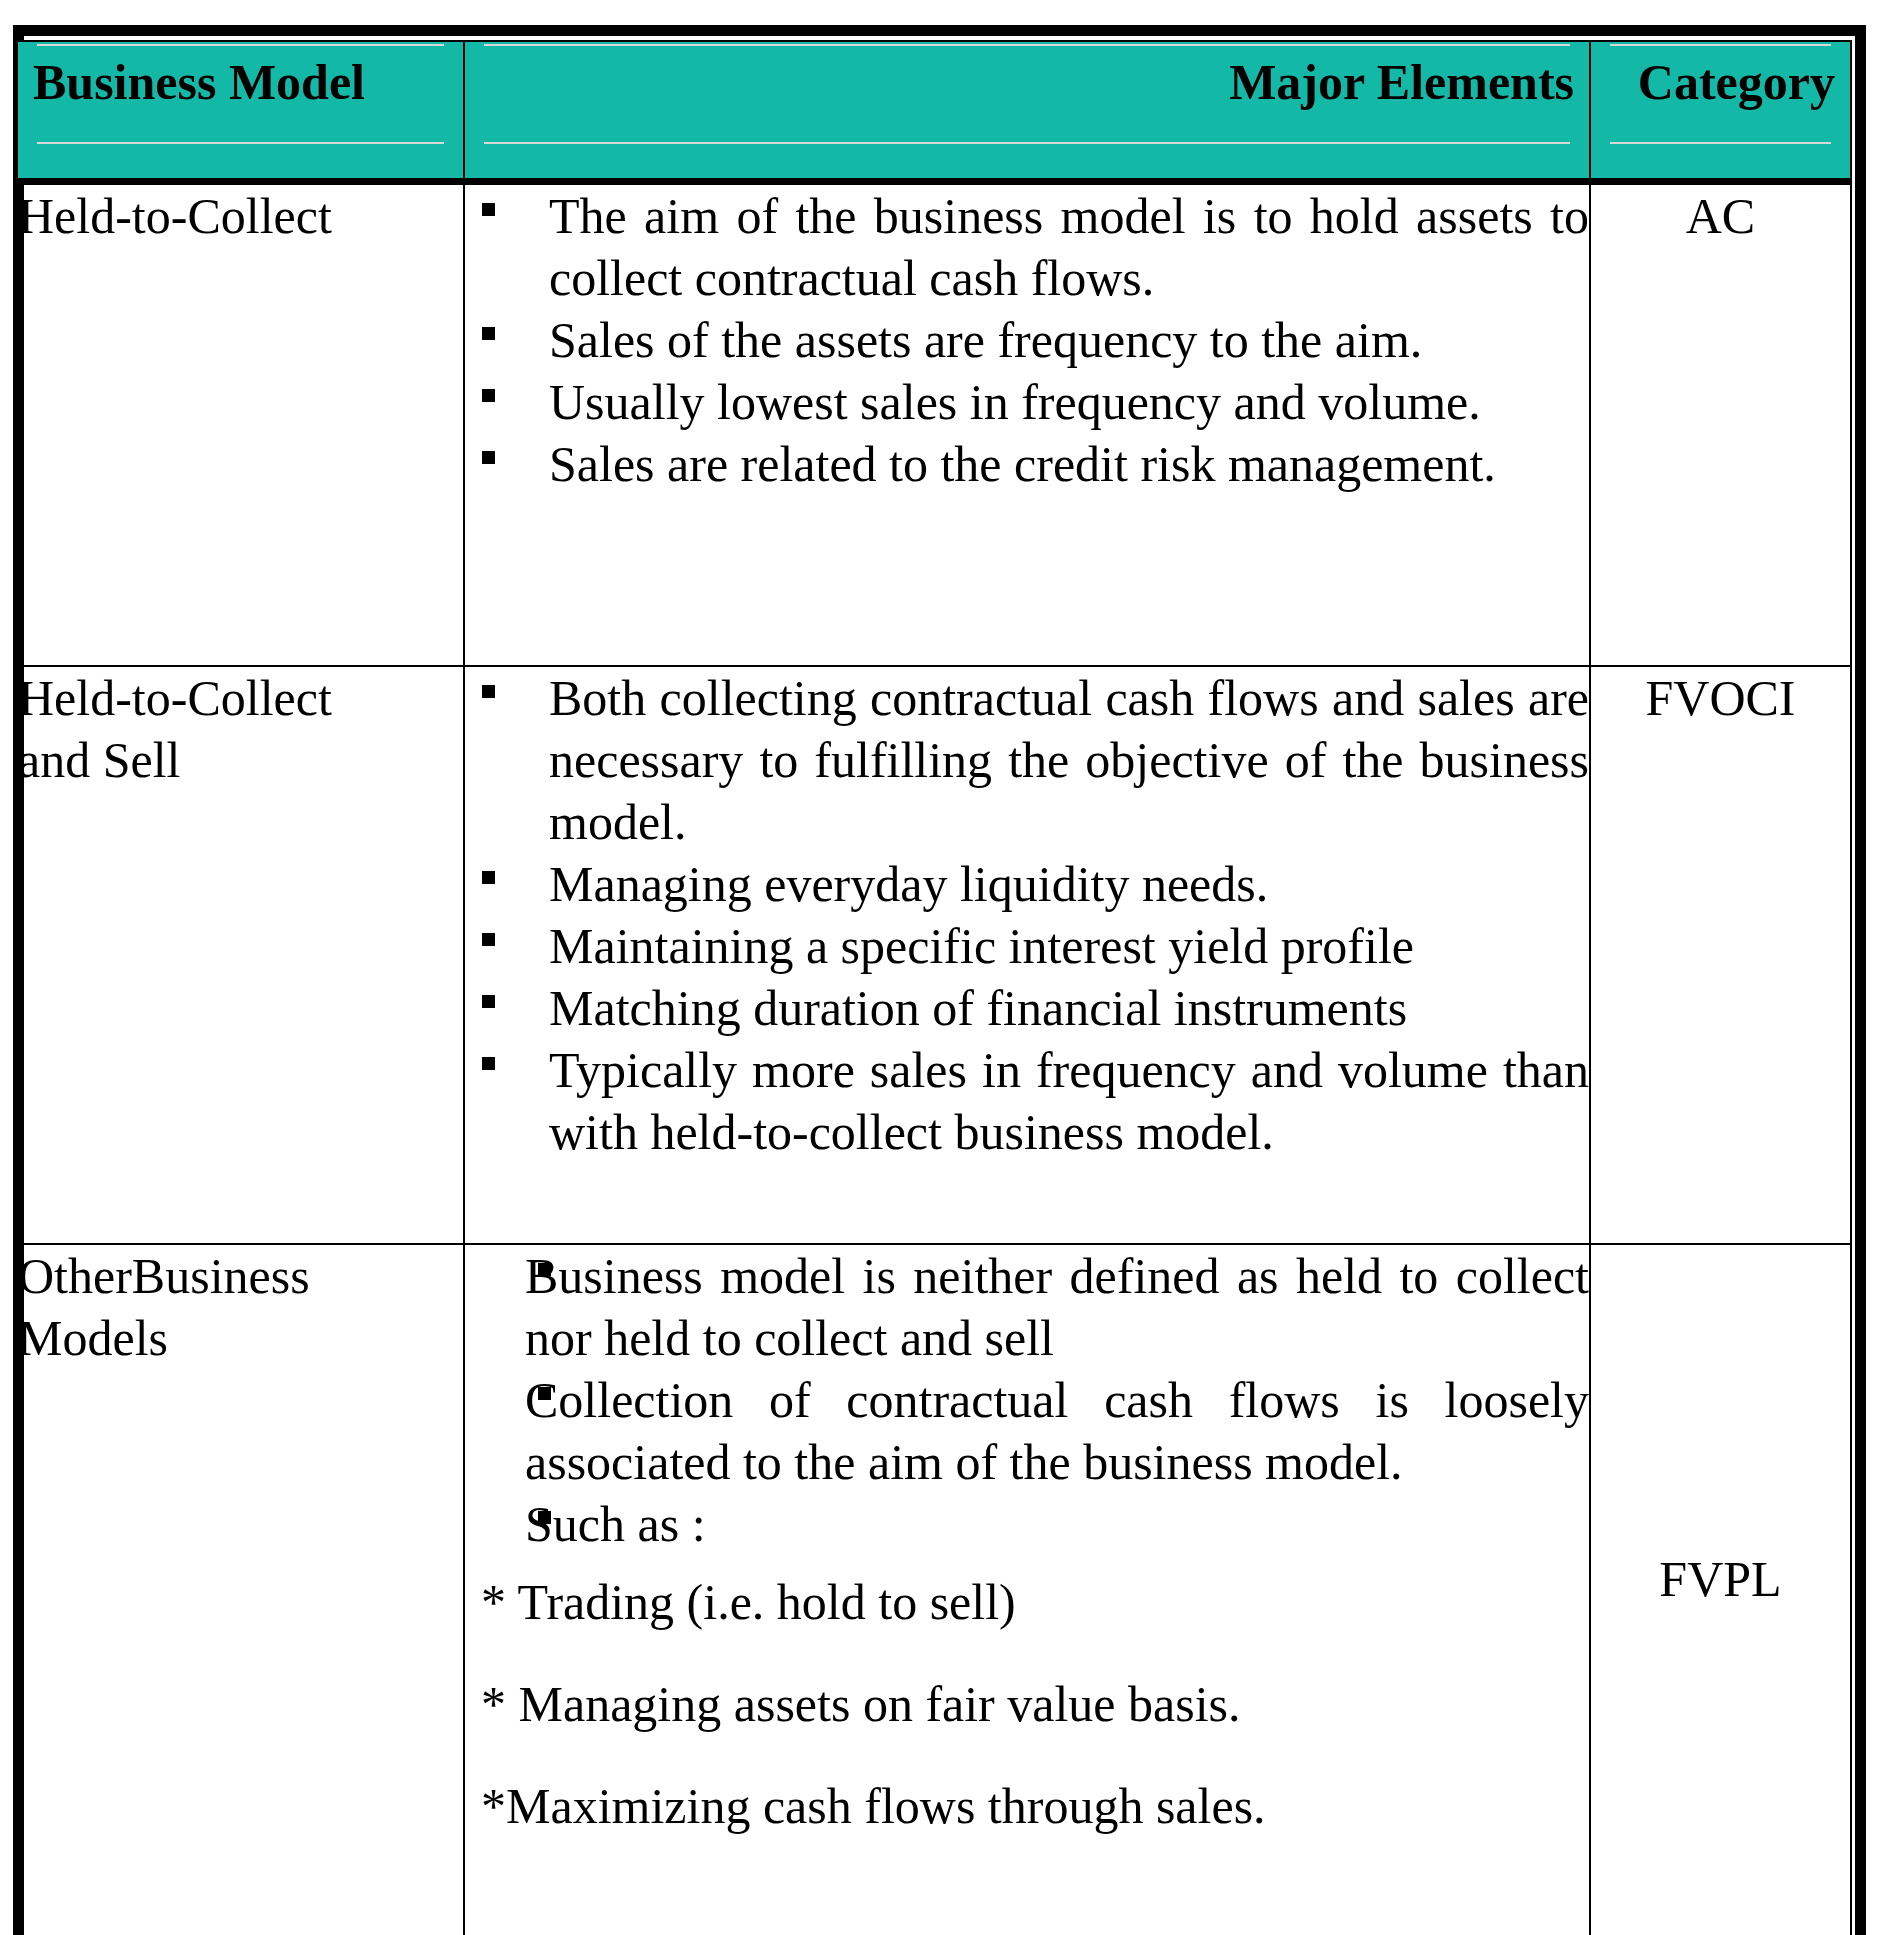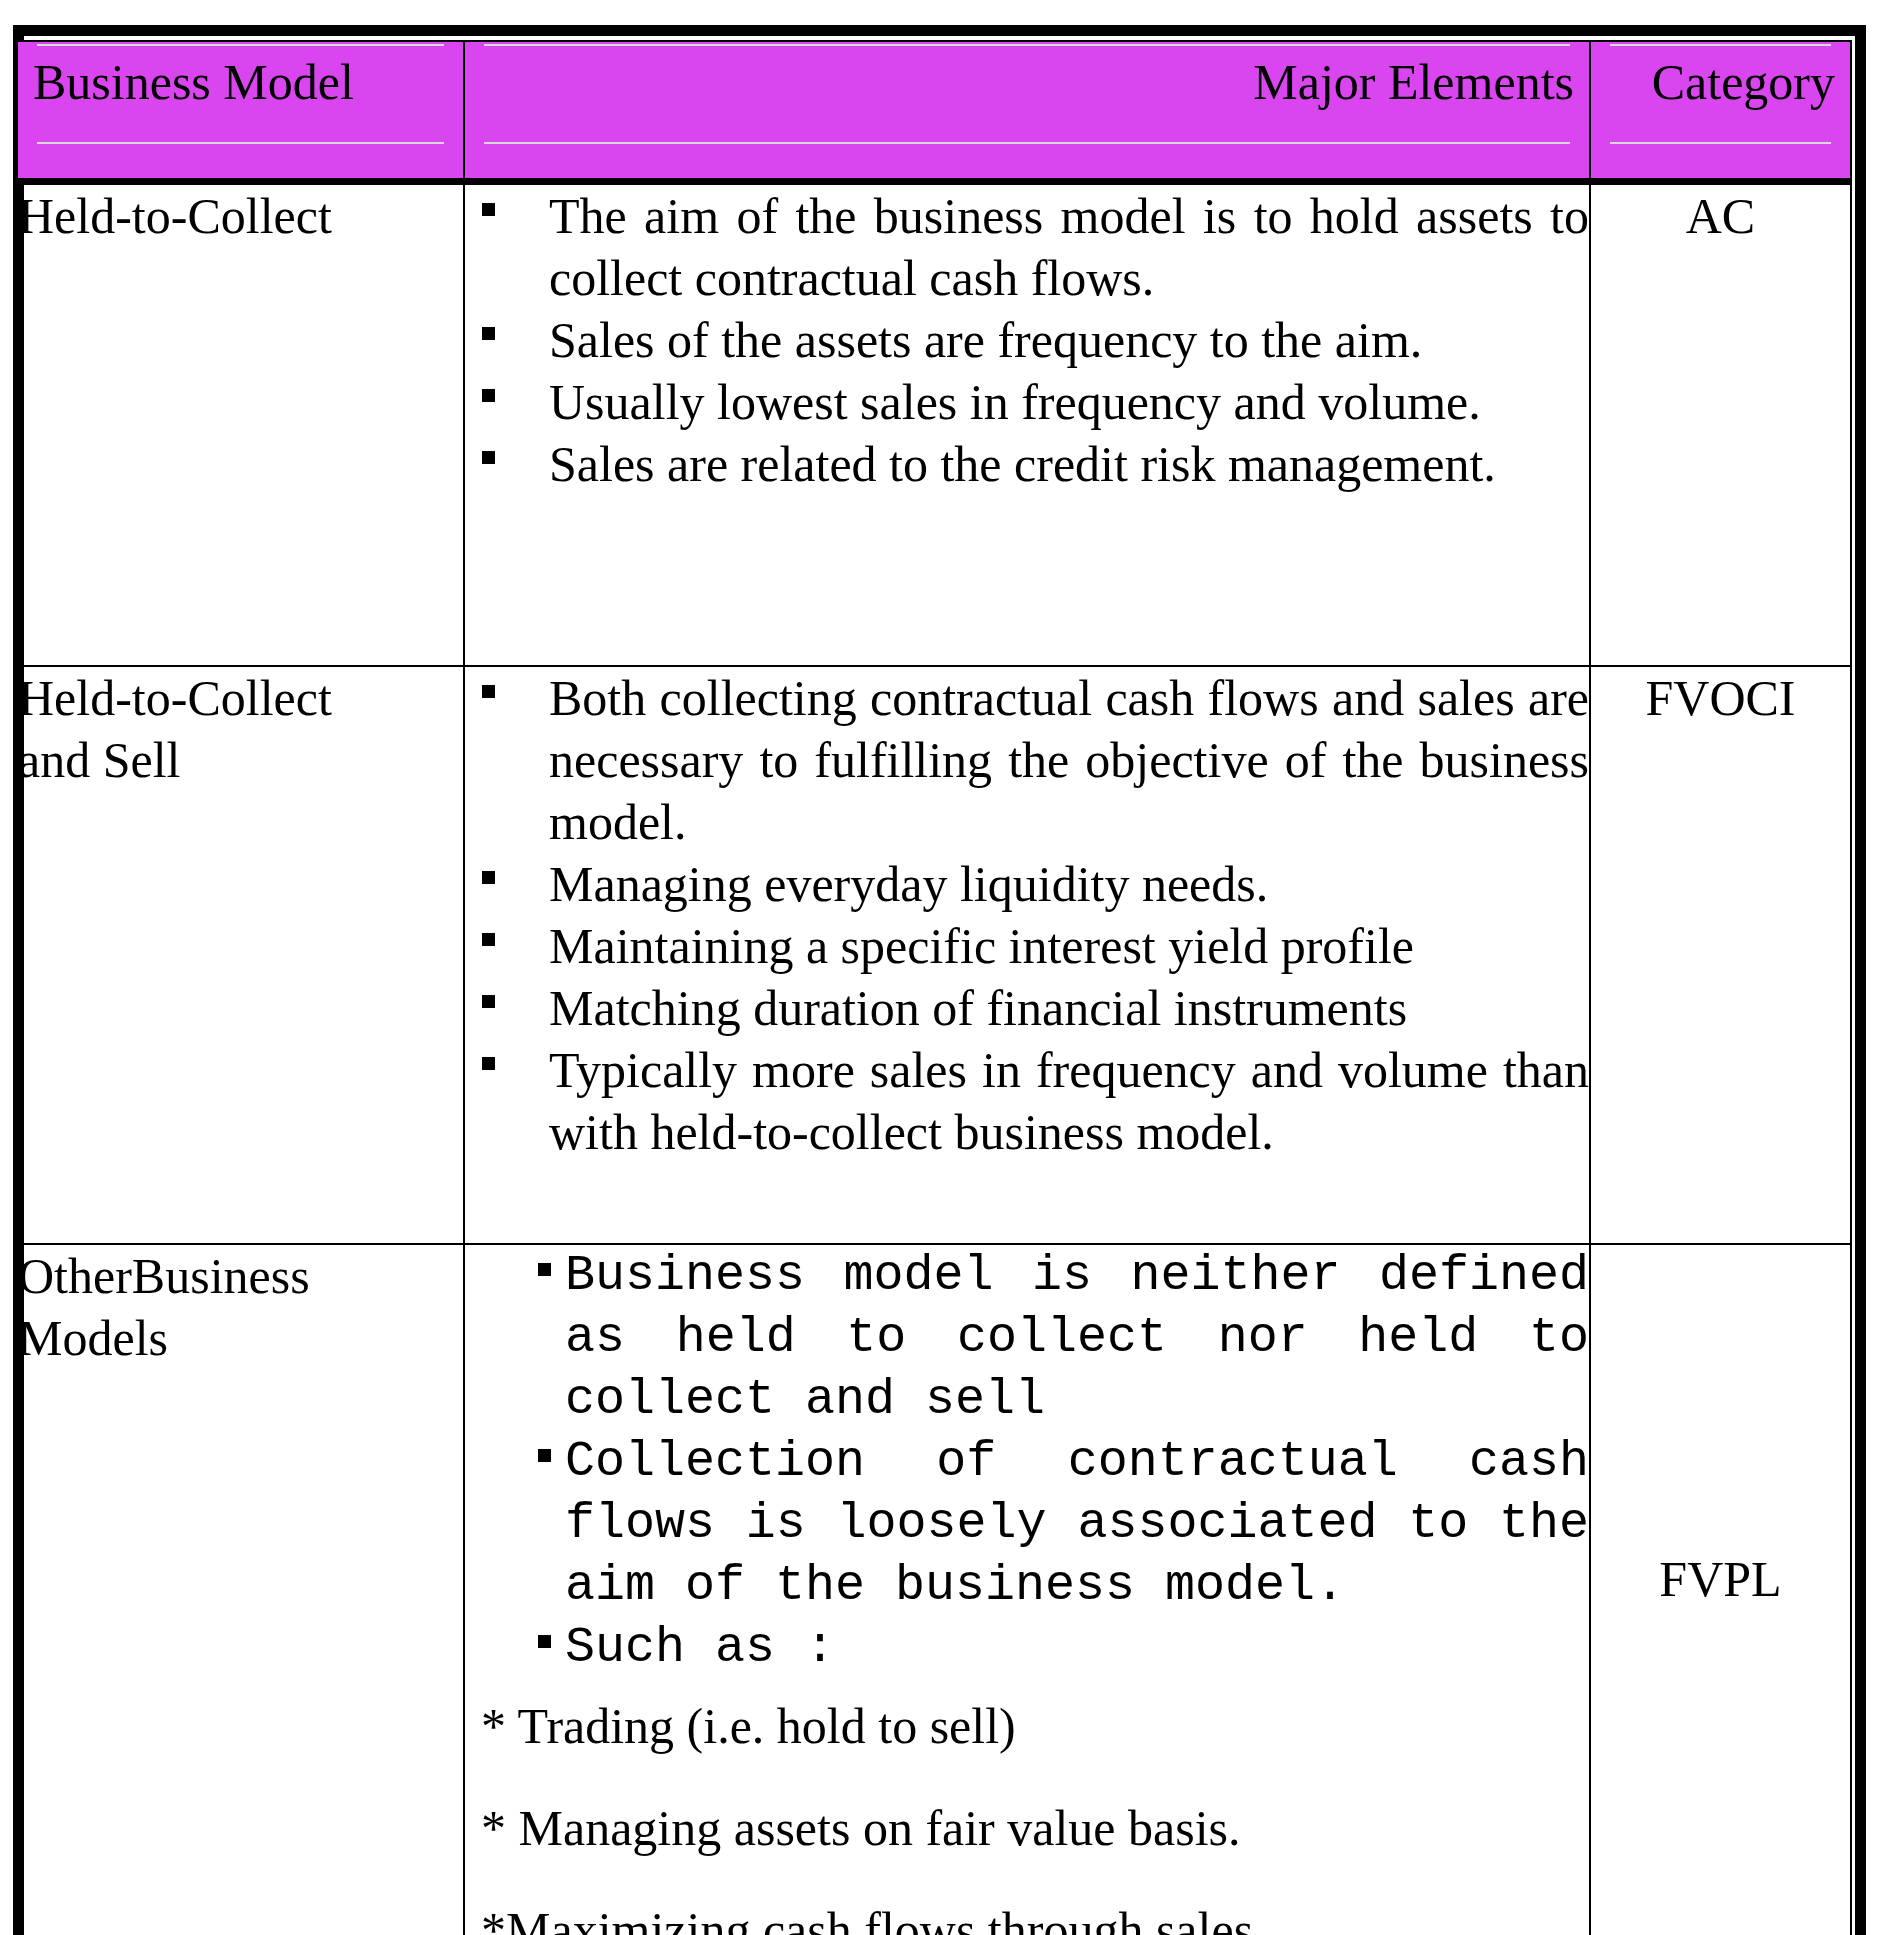--- a/index.html
+++ b/index.html
@@ -11,7 +11,7 @@
   table.bm { position:absolute; left:16px; top:40px; width:1834px; border-collapse:collapse;
              table-layout:fixed; font-size:50px; line-height:62px; }
   table.bm th, table.bm td { border:2.8px solid #000; vertical-align:top; padding:0; }
-  table.bm thead th { background:#d946ef; height:136px; font-weight:normal; border-bottom:7.5px solid #000;
+  table.bm thead th { background:#14b8a6; height:136px; font-weight:bold; border-bottom:7.5px solid #000;
                       position:relative; }
   table.bm thead th .rule { position:absolute; left:19px; right:19px; bottom:34px; height:1.9px; background:#d8d8d8; }
   table.bm thead th .topline { position:absolute; left:19px; right:19px; top:1.9px; height:1.9px; background:#d8d8d8; }

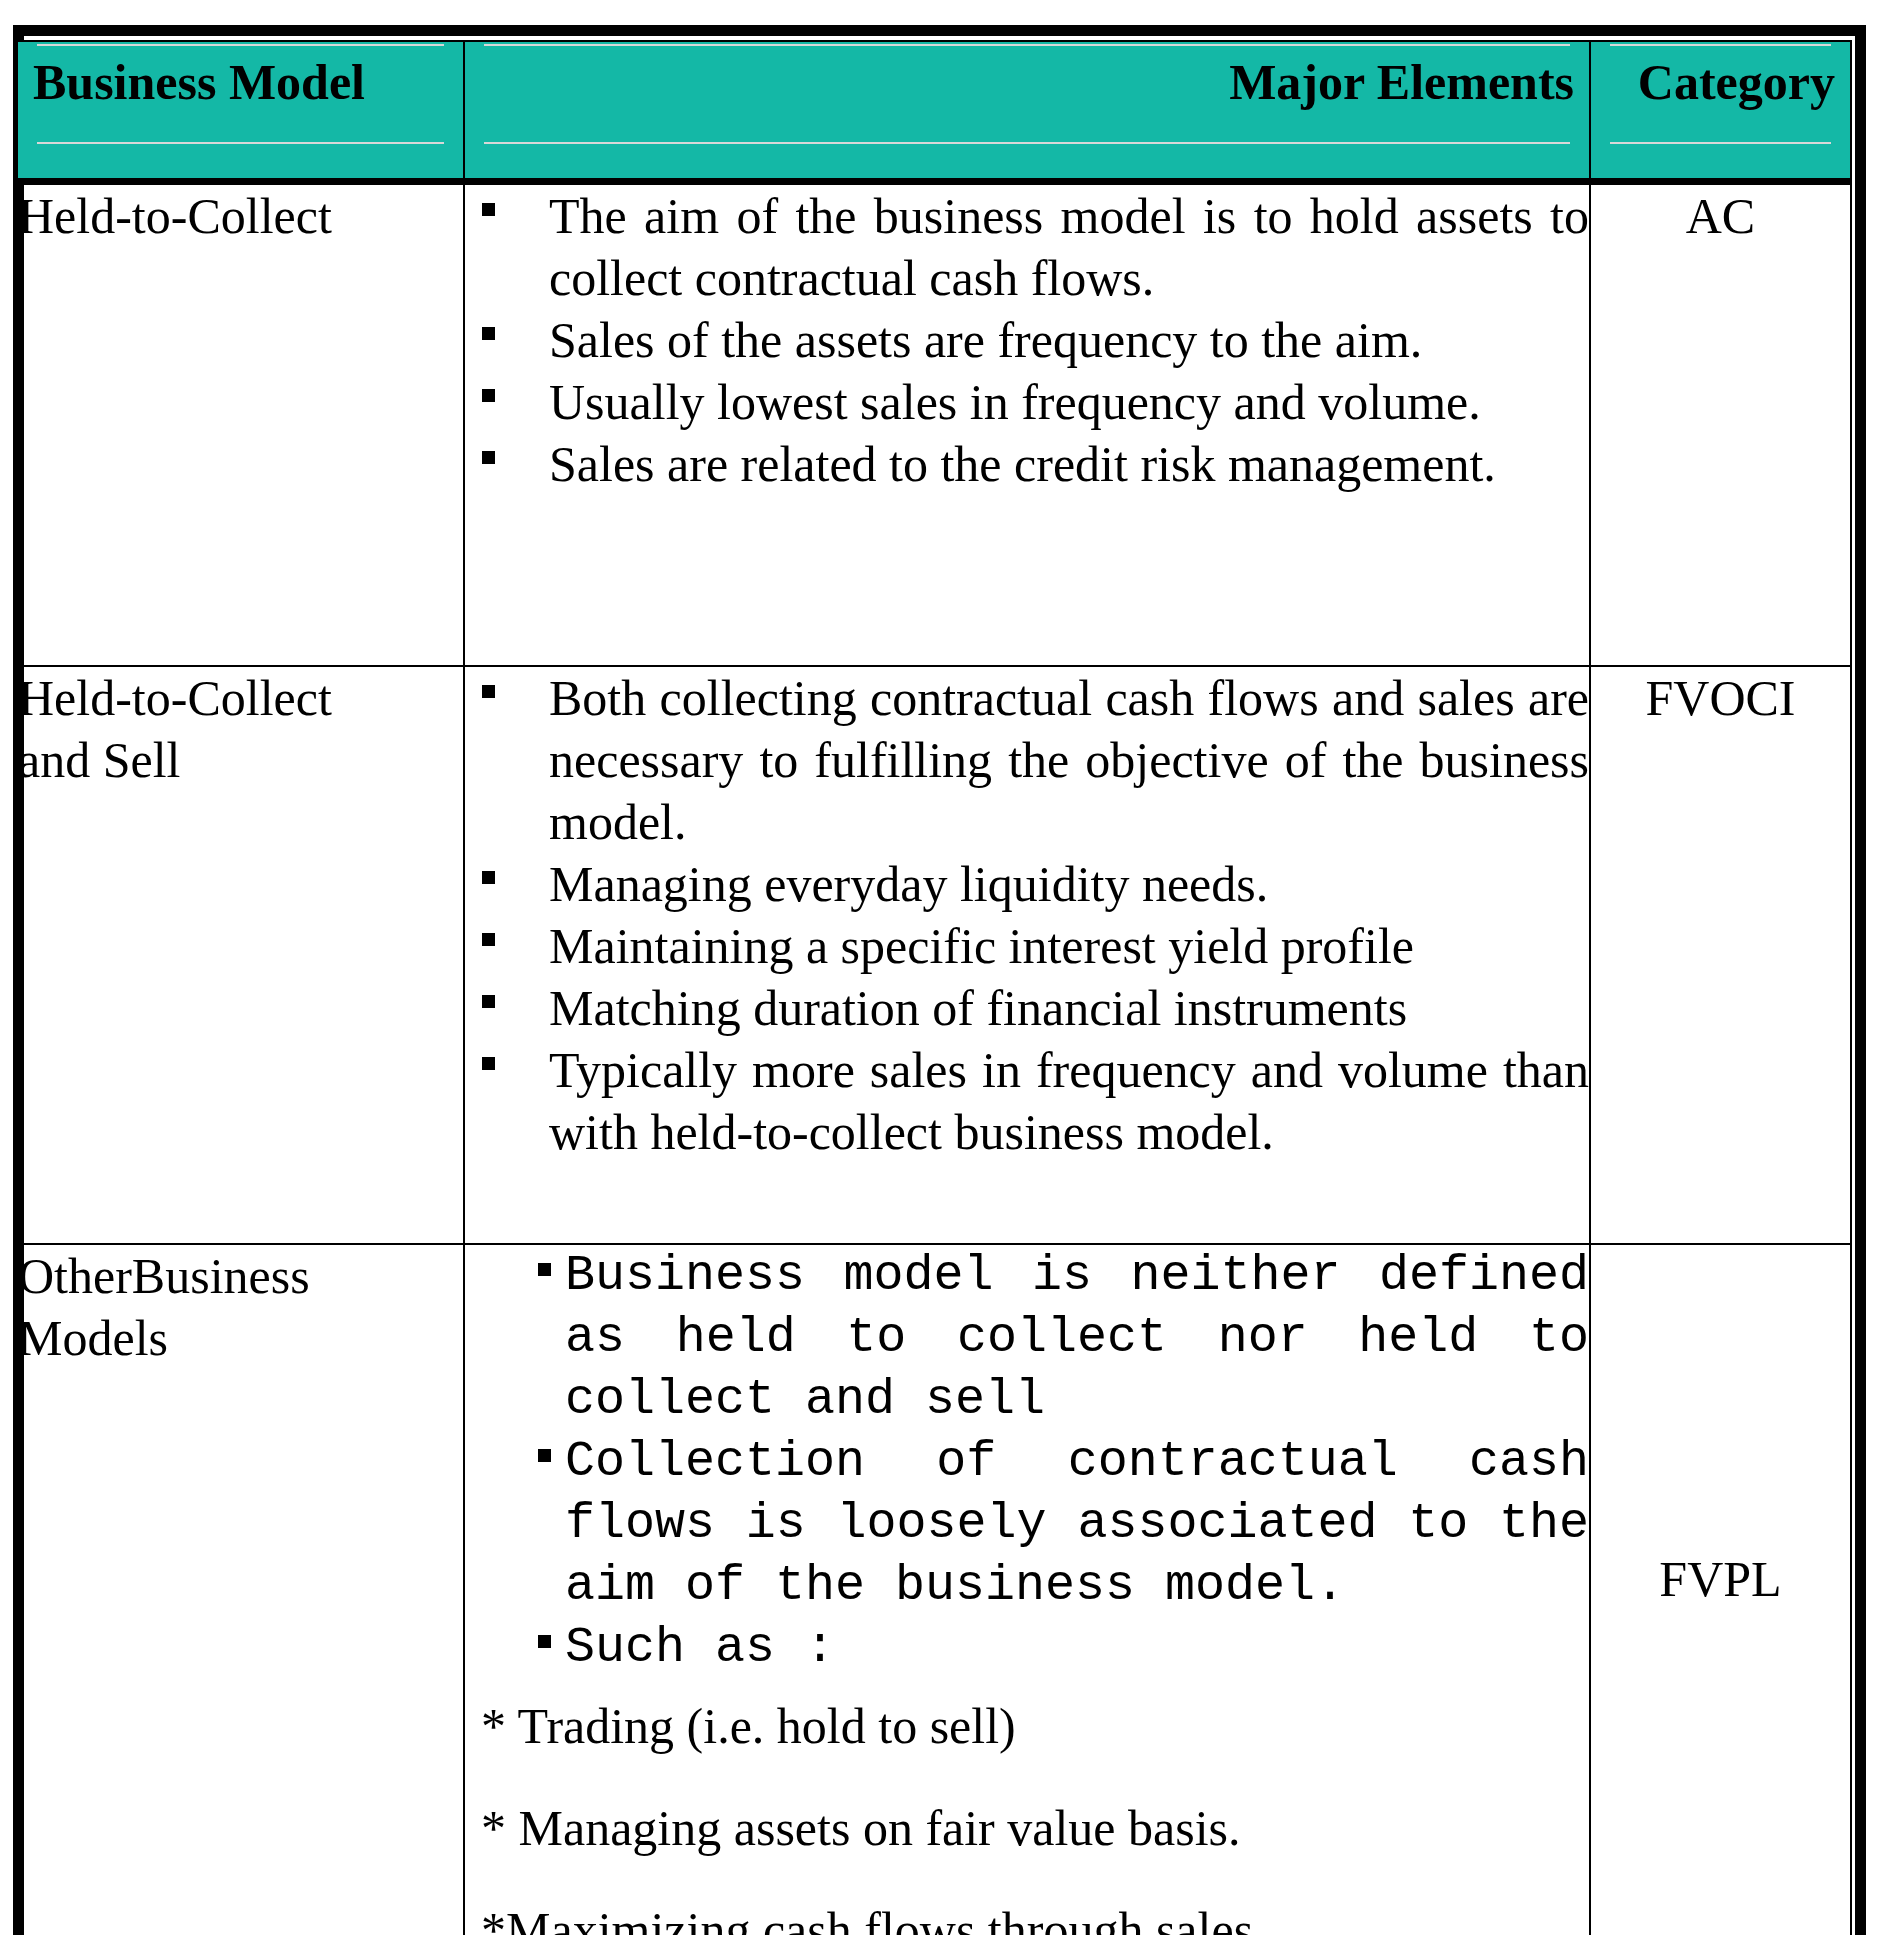--- a/index.html
+++ b/index.html
@@ -24,7 +24,7 @@
   ul.bul { list-style:none; margin:0; padding:0; }
   ul.bul li { position:relative; padding-left:84px; text-align:justify; }
   ul.bul li .sq { position:absolute; left:17px; top:18px; width:13px; height:13px; background:#000; }
-  ul.bul.indent li { padding-left:100px;font-family:Liberation Mono, monospace; }
+  ul.bul.indent li { padding-left:60px; }
   ul.bul.indent li .sq { left:73px; }
   .star { padding-left:0; margin:16px; }
   .star.gap { margin-top:40px; }

